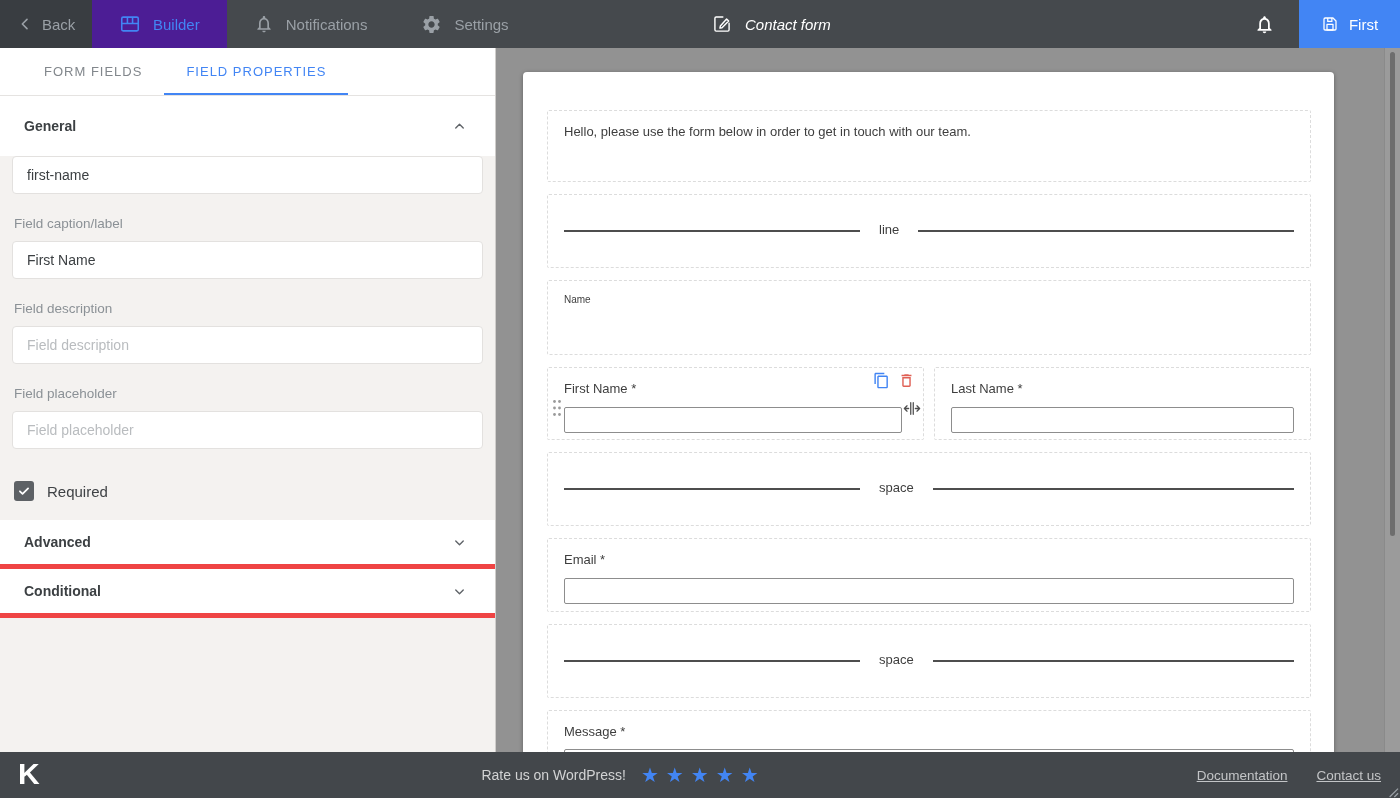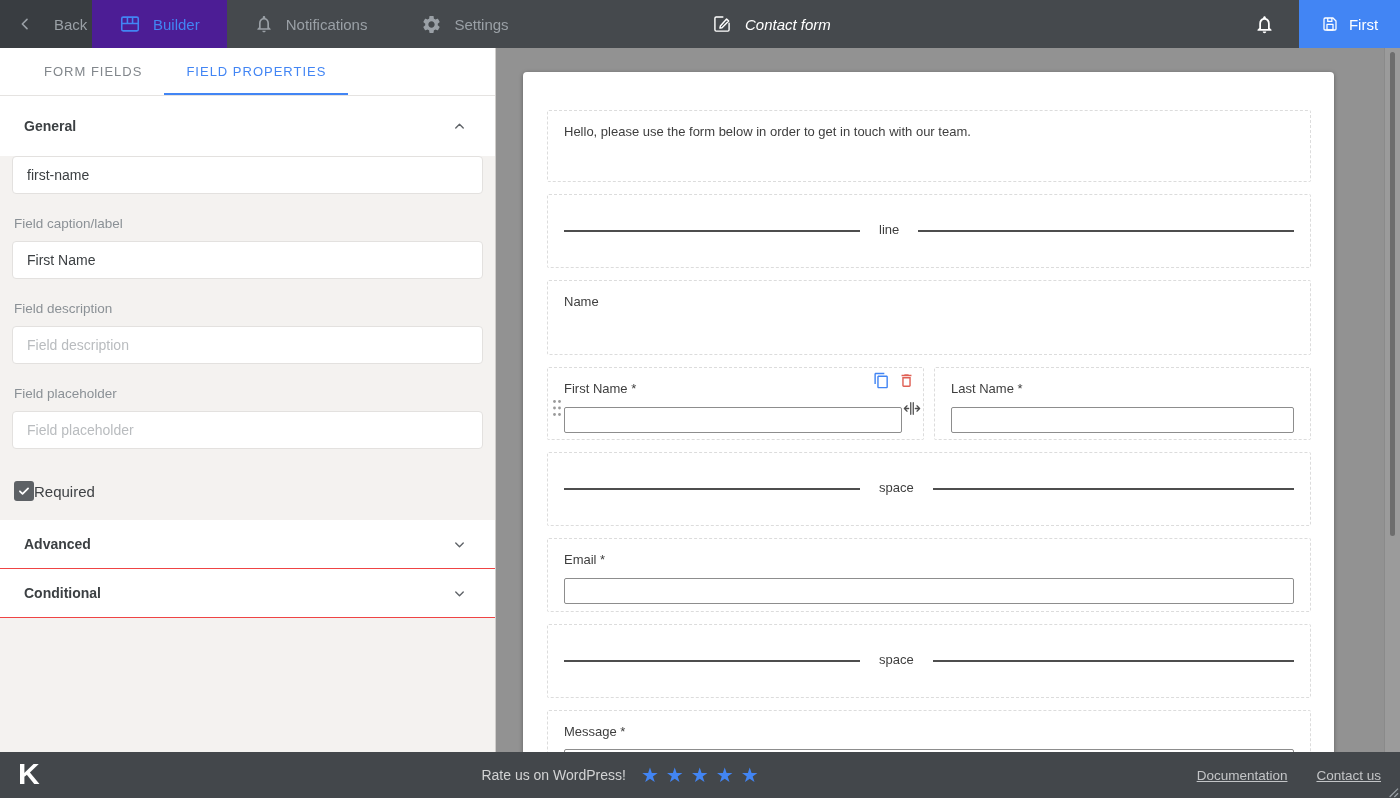--- a/index.html
+++ b/index.html
@@ -13,7 +13,7 @@
 
   
   .topbar { position:absolute; top:0; left:0; right:0; height:48px; background:#45494d; display:flex; align-items:stretch; z-index:30; }
-  .back-btn { width:92px; background:#393d41; color:#9aa0a6; display:flex; align-items:center; padding-left:17px; gap:21px; font-size:15px; cursor:pointer; }
+  .back-btn { width:92px; background:#393d41; color:#9aa0a6; display:flex; align-items:center; padding-left:17px; gap:9px; font-size:15px; cursor:pointer; }
   .top-tab { display:flex; align-items:center; gap:12px; padding:0 27px; color:#9aa0a6; font-size:15px; cursor:pointer; }
   .top-tab.active { background:#4c1d95; color:#4285f4; }
   .top-title { position:absolute; left:712px; top:0; height:48px; display:flex; align-items:center; gap:13px; color:#ffffff; font-size:15px;font-style:italic; }

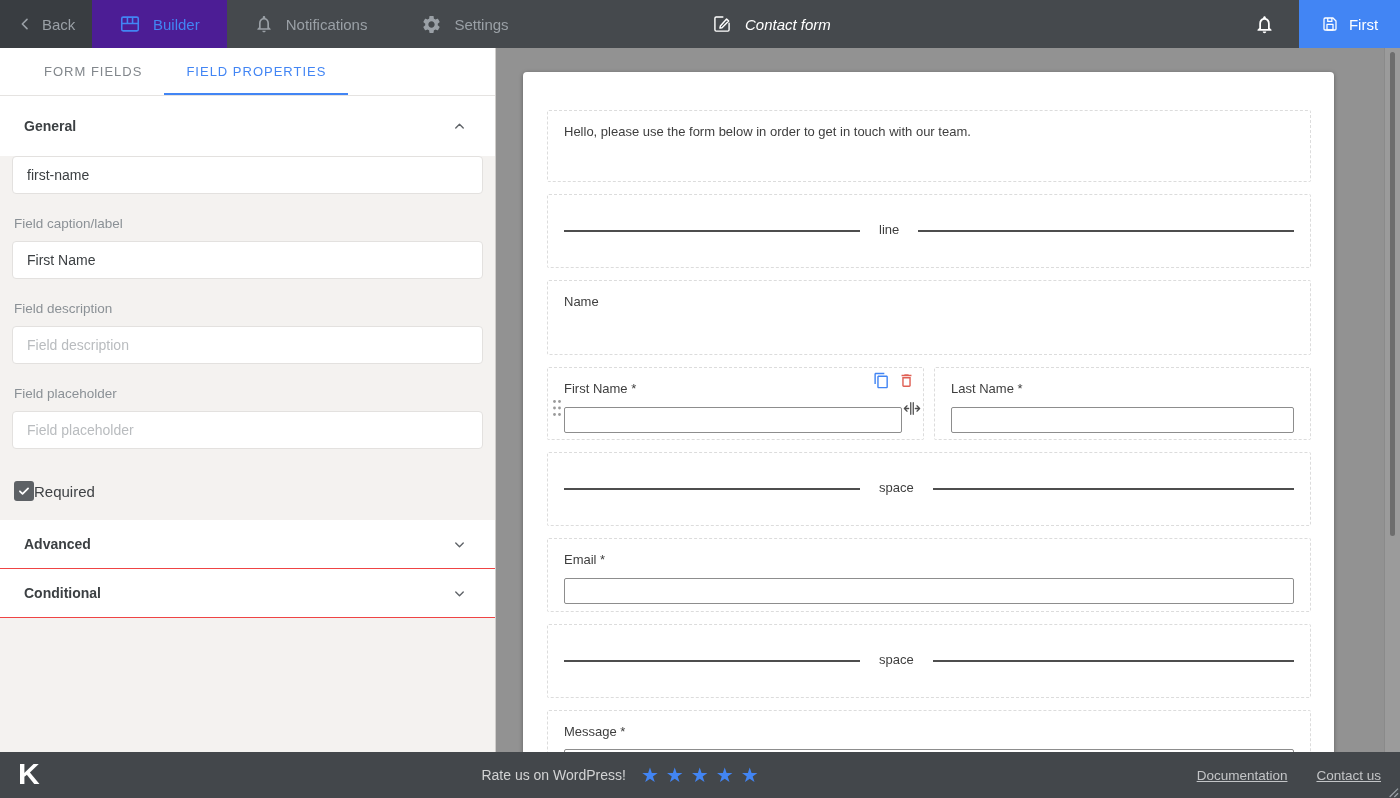--- a/index.html
+++ b/index.html
@@ -47,7 +47,7 @@
   .seg-a { width:296px; height:2px; background:#4e4e4e; }
   .seg-b { flex:1; height:2px; background:#4e4e4e; }
   .div-label { margin:0 19px 3px; font-size:13px; color:#3e3e3e; }
-  .blk-heading { height:75px; font-size:13px; color:#3e3e3e; }
+  .blk-heading { height:75px; font-size:10px; color:#3e3e3e; }
   .field-row { display:flex; gap:10px; margin-bottom:12px; }
   .blk-field { flex:1; height:73px; margin-bottom:0; }
   .blk-email { height:74px; }

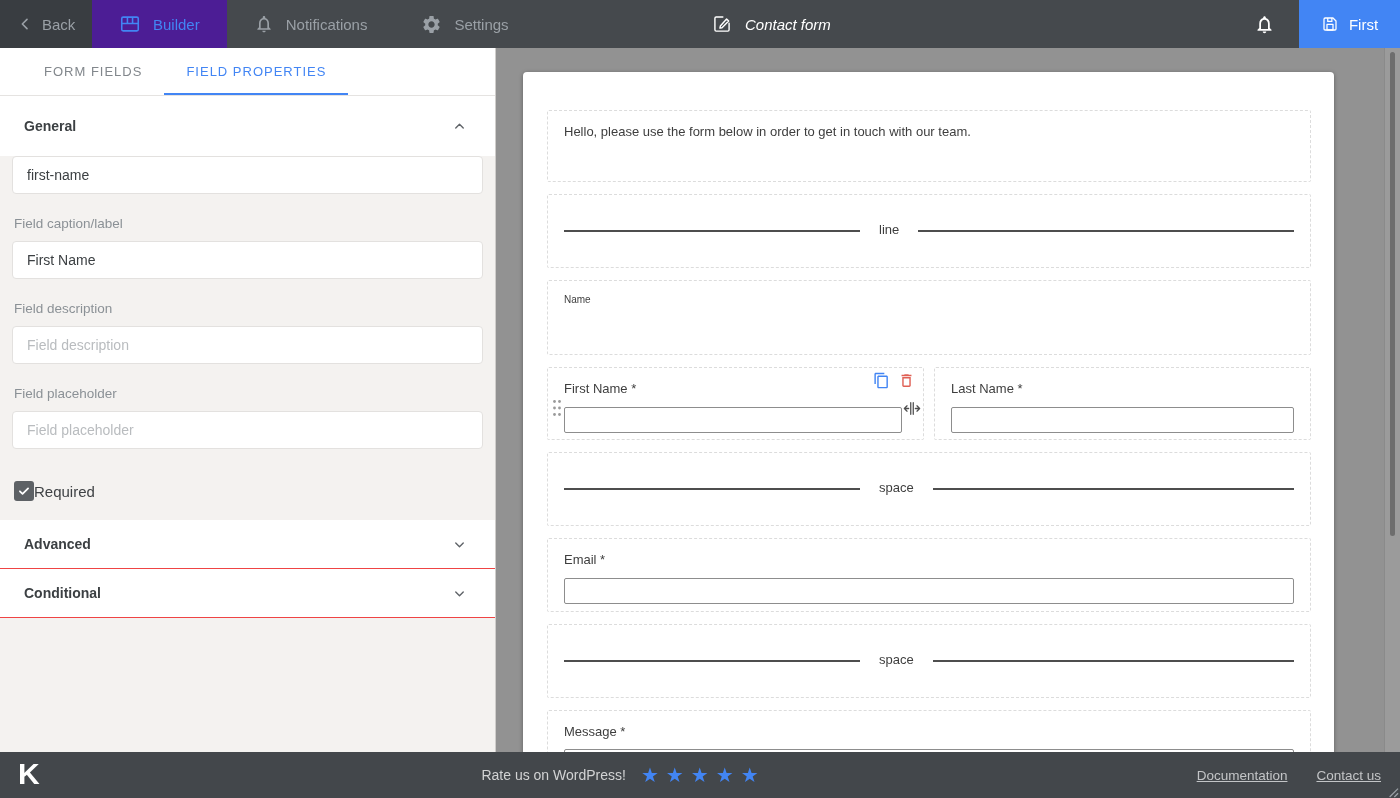--- a/index.html
+++ b/index.html
@@ -34,7 +34,7 @@
   .f-label.first { margin-top:15px; }
   .side-input { width:100%; height:38px; background:#fff; border:1px solid #e3e1df; border-radius:4px; padding:0 14px; font-size:14px; color:#3c4043; font-family:"Liberation Sans", sans-serif; outline:none; }
   .side-input::placeholder { color:#b9bcbf; }
-  .req-row { margin:32px 2px 0; display:flex; align-items:center; cursor:pointer; }
+  .req-row { margin:32px 2px 0; display:flex; align-items:center; gap:13px; cursor:pointer; }
   .checkbox { width:20px; height:20px; background:#5d6165; border-radius:3px; display:flex; align-items:center; justify-content:center; }
   .req-label { font-size:15px; color:#3f4245; }
 

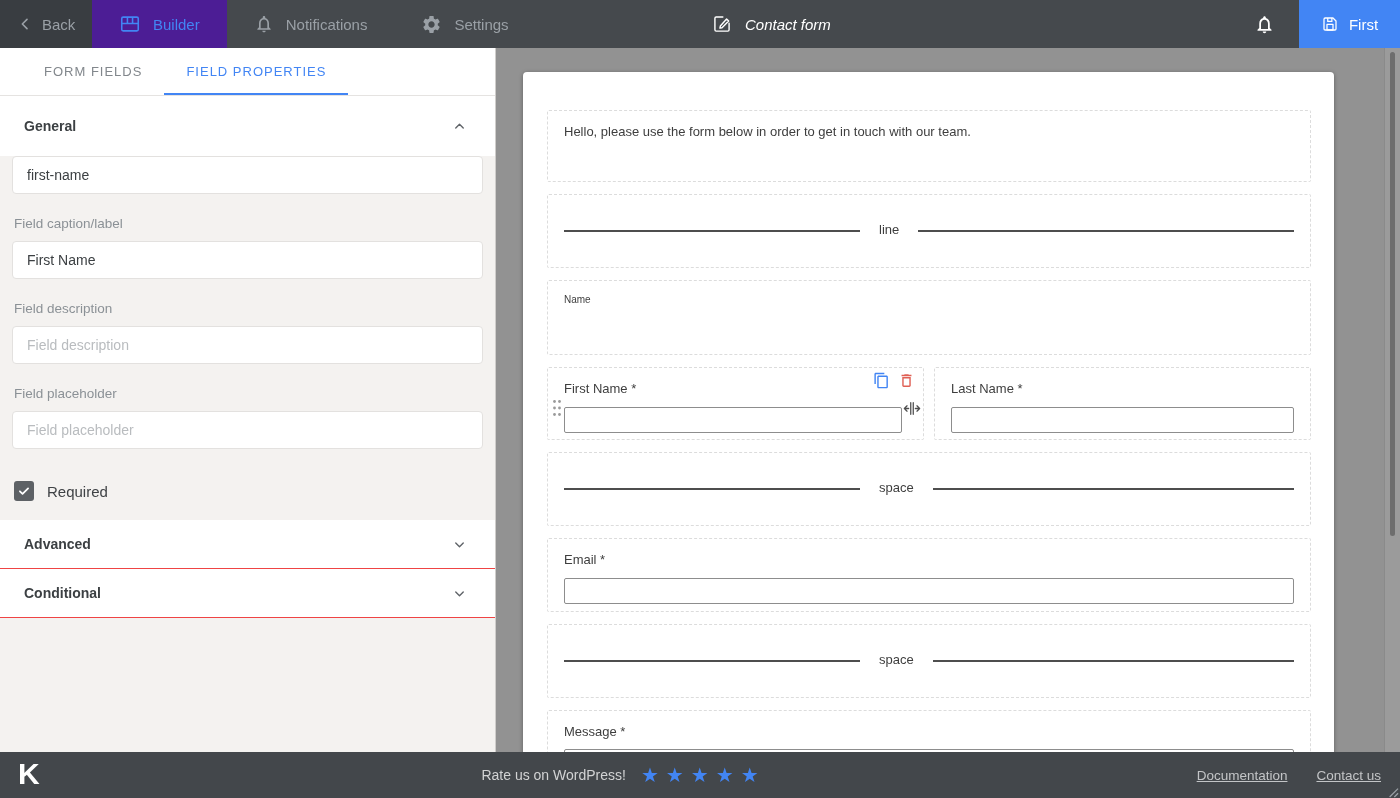--- a/index.html
+++ b/index.html
@@ -26,7 +26,7 @@
   .side-tab { padding:0 22px; display:flex; align-items:center; font-size:13px; letter-spacing:1px; color:#82878c; cursor:pointer; }
   .side-tab.active { color:#4285f4; box-shadow:inset 0 -2px 0 #4285f4; }
   .accordion-head { height:60px; background:#fff; display:flex; align-items:center; justify-content:space-between; padding:0 28px 0 24px; font-size:14px; font-weight:bold; color:#3c4043; cursor:pointer; }
-  .accordion-head.sub { height:49px; border-bottom:1px solid #ef4444; }
+  .accordion-head.sub { height:49px; border-bottom:5px solid #ef4444; }
   .accordion-head.sub:first-of-type { border-top:1px solid #ebe9e7; }
   .chev { color:#5f6368; }
   .panel { background:#f4f2f0; padding:0 12px 19px; }

